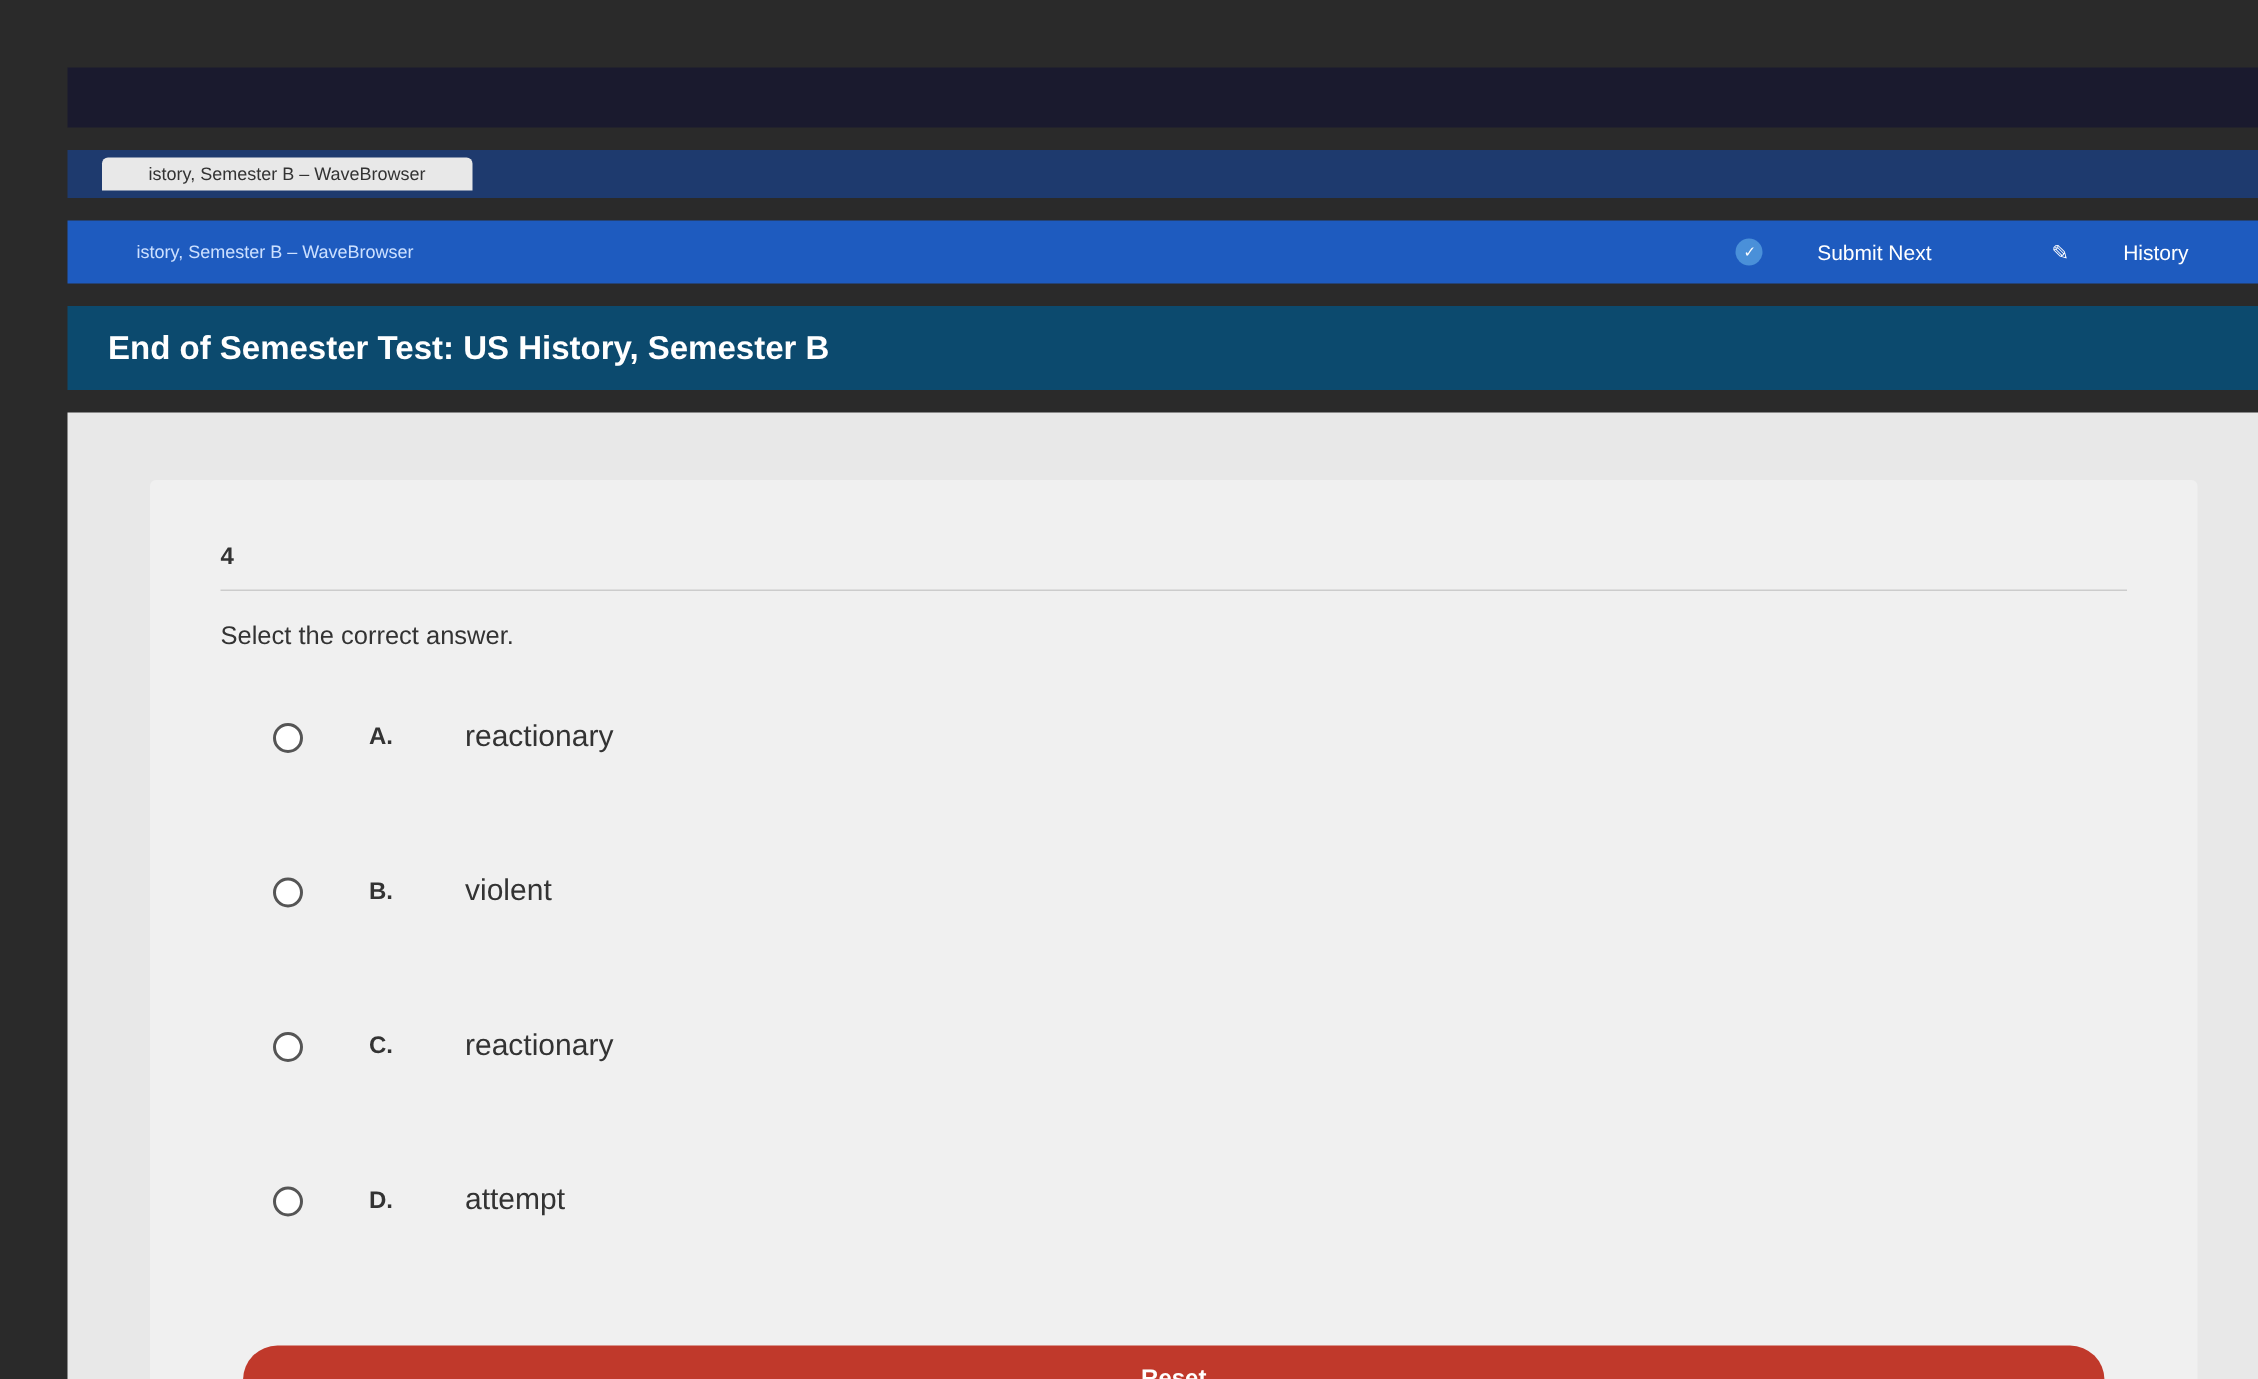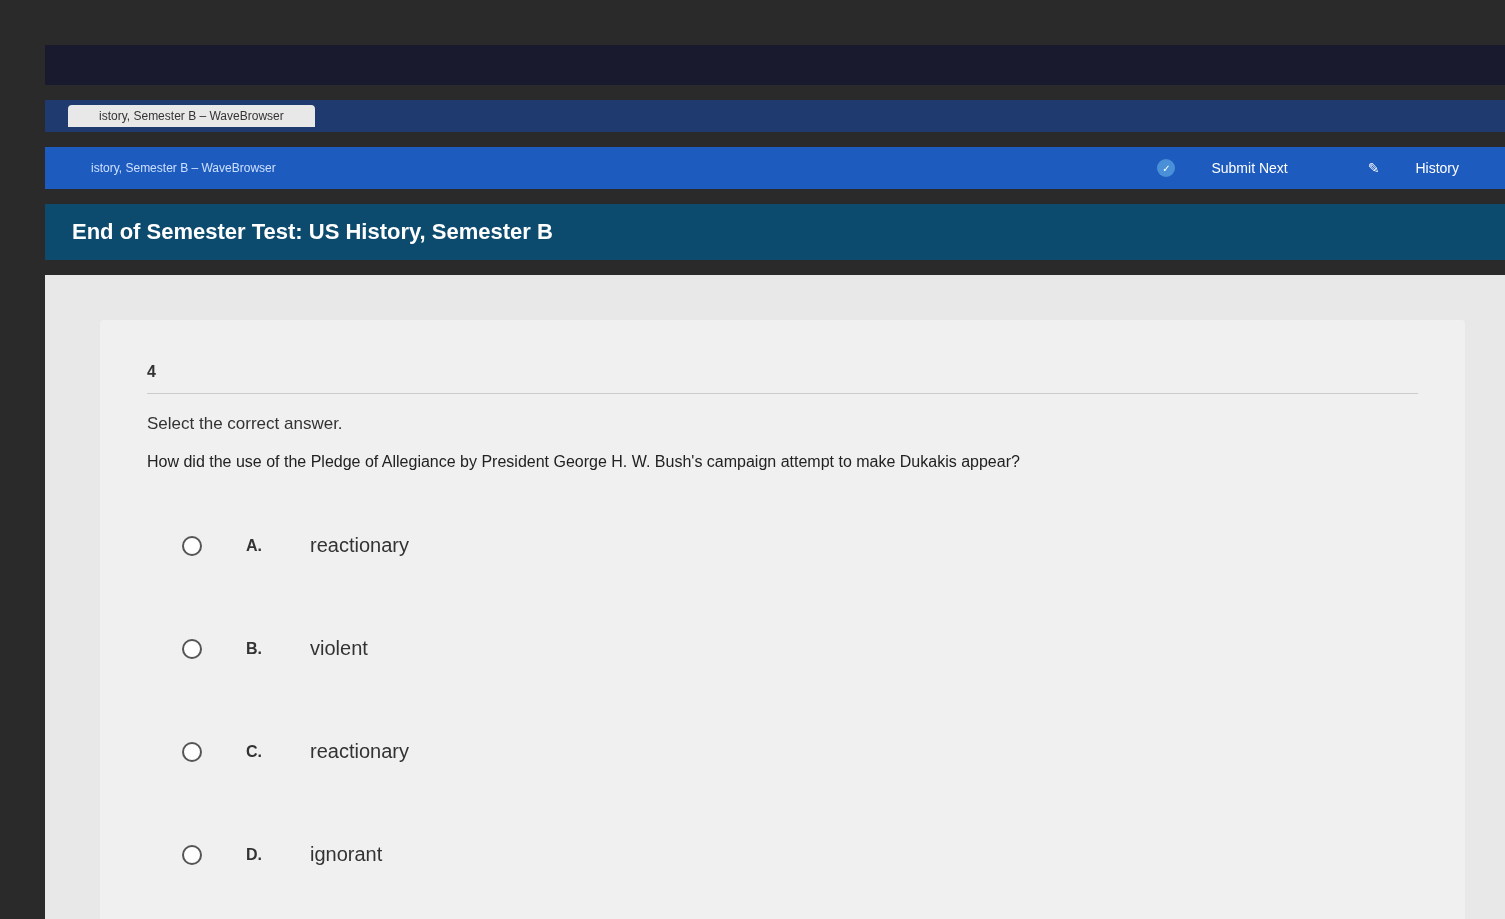--- a/index.html
+++ b/index.html
@@ -237,7 +237,6 @@
 
     <p class="instruction">Select the correct answer.</p>
 
-    <p class="question-text">How did the use of the Pledge of Allegiance by President George H. W. Bush's campaign attempt to make Dukakis appear?</p>
 
     <div class="answer-options">
 

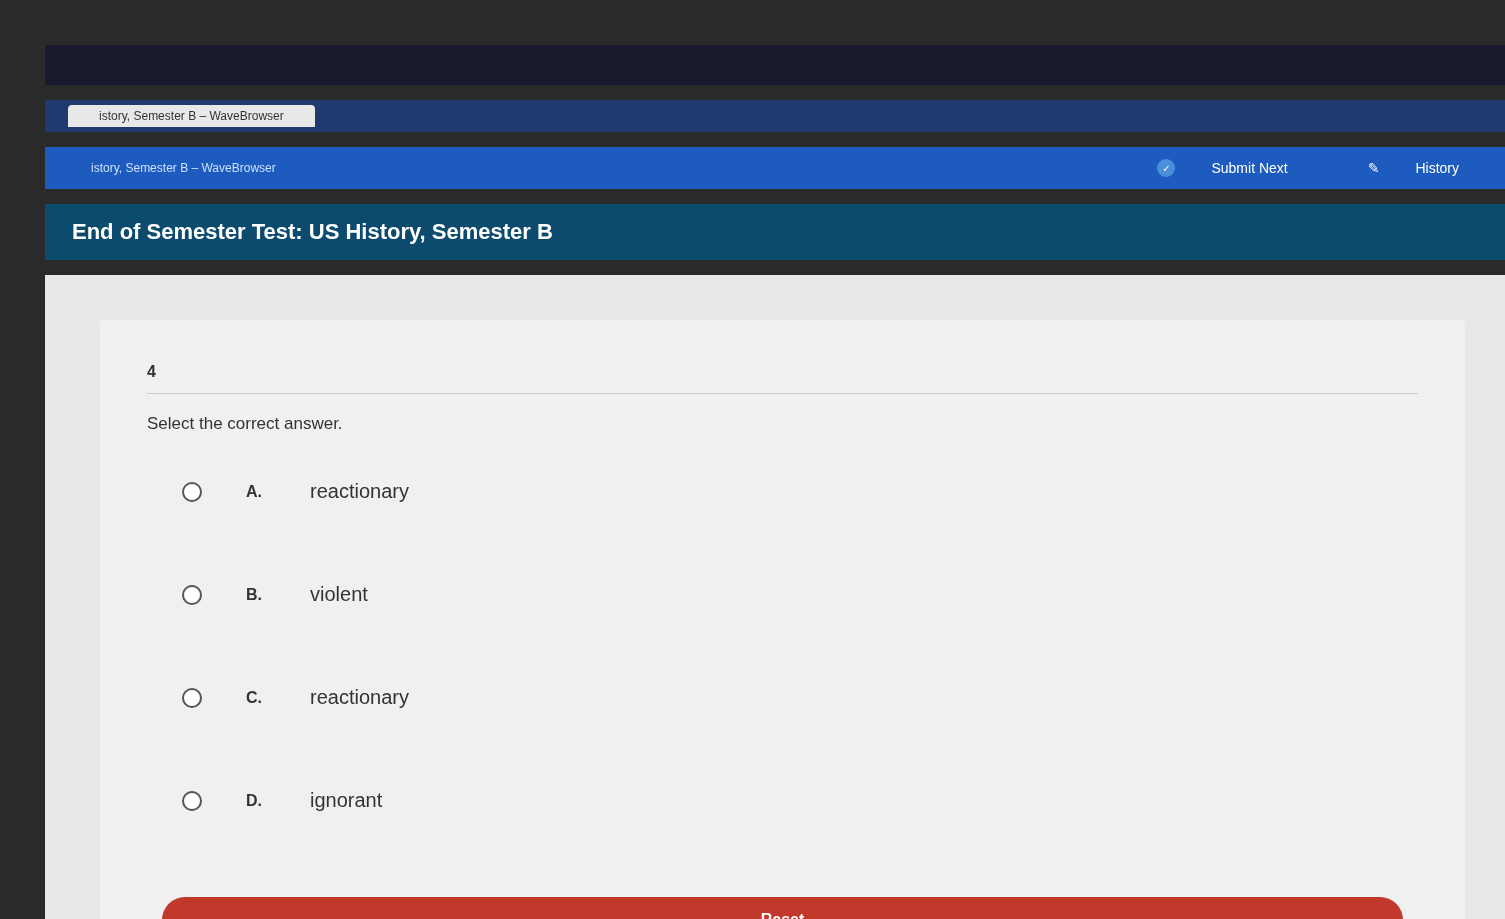--- a/index.html
+++ b/index.html
@@ -261,7 +261,7 @@
       <label class="answer-option">
         <div class="radio-circle"></div>
         <span class="option-letter">D.</span>
-        <span class="option-text">ignorant</span>
+        <span class="option-text">attempt</span>
       </label>
 
     </div>

